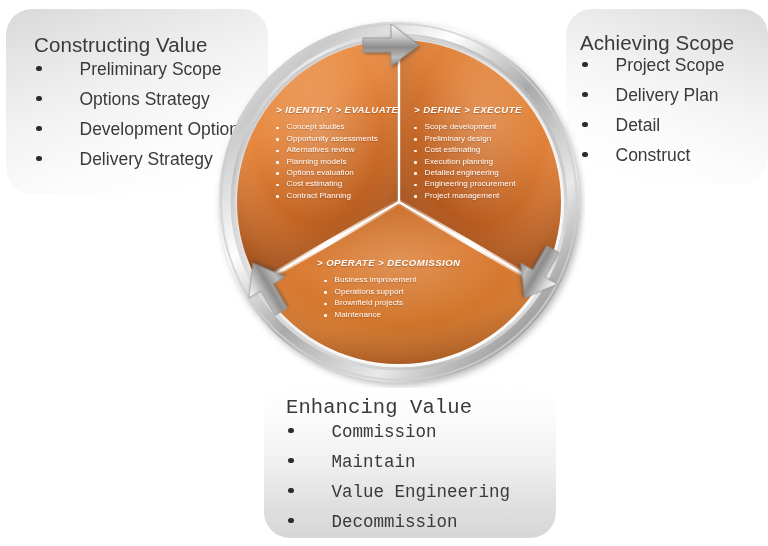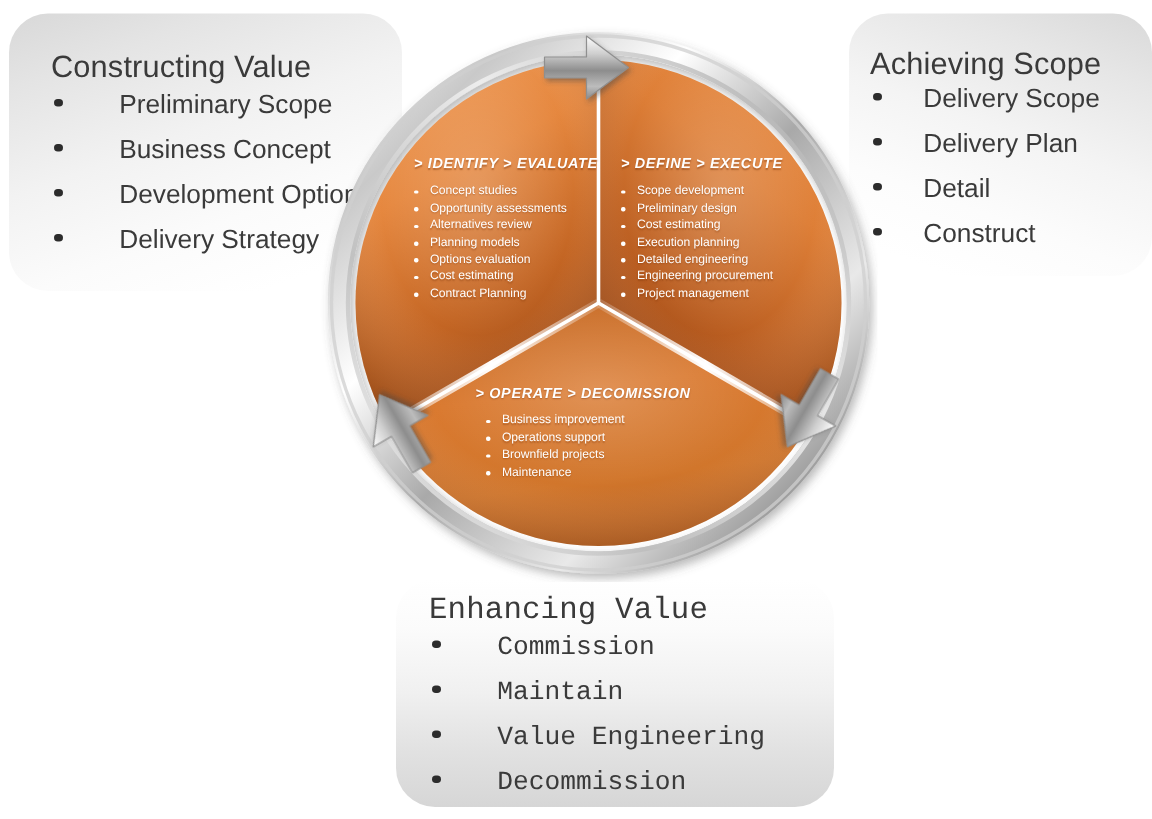--- a/index.html
+++ b/index.html
@@ -174,7 +174,7 @@
   <ul class="panel-list">
     <li>
       <span class="bullet"></span>
-      <span class="li-text">Delivery Scope</span>
+      <span class="li-text">Project Scope</span>
     </li>
     <li>
       <span class="bullet"></span>

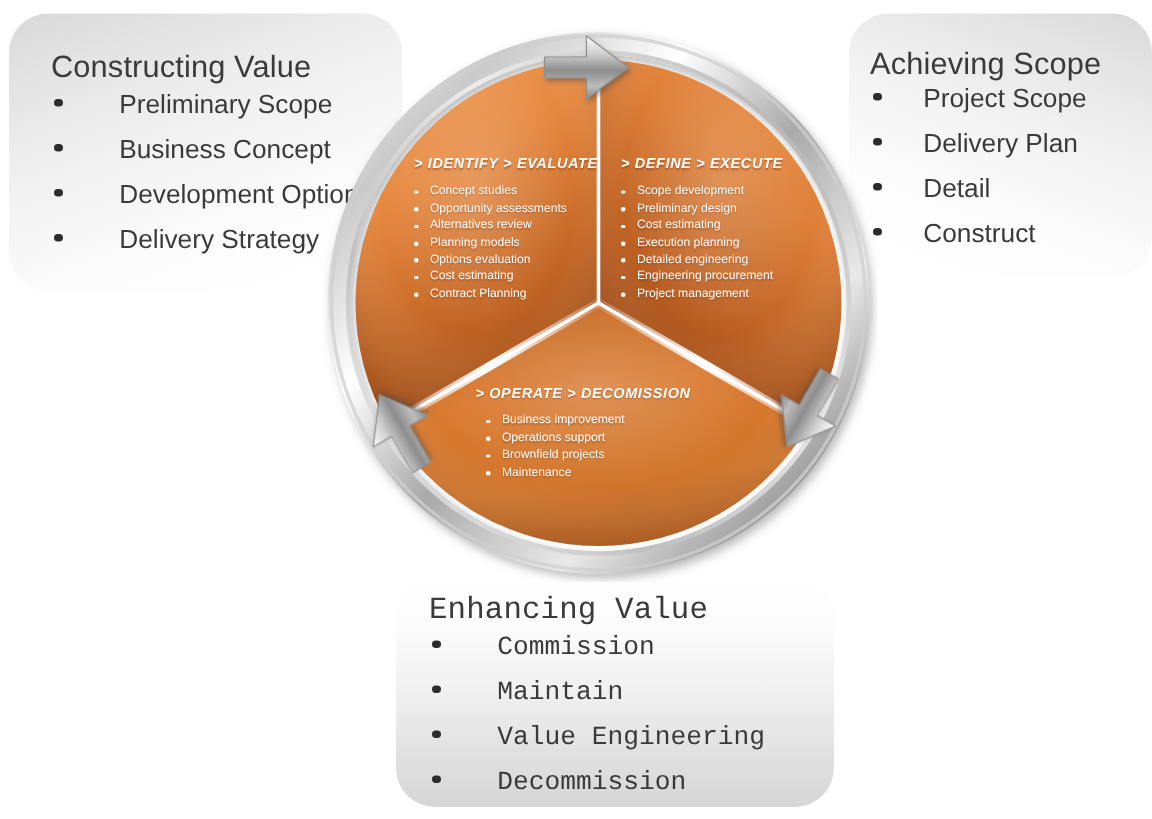--- a/index.html
+++ b/index.html
@@ -156,7 +156,7 @@
     </li>
     <li>
       <span class="bullet"></span>
-      <span class="li-text">Business Concept</span>
+      <span class="li-text">Options Strategy</span>
     </li>
     <li>
       <span class="bullet"></span>

